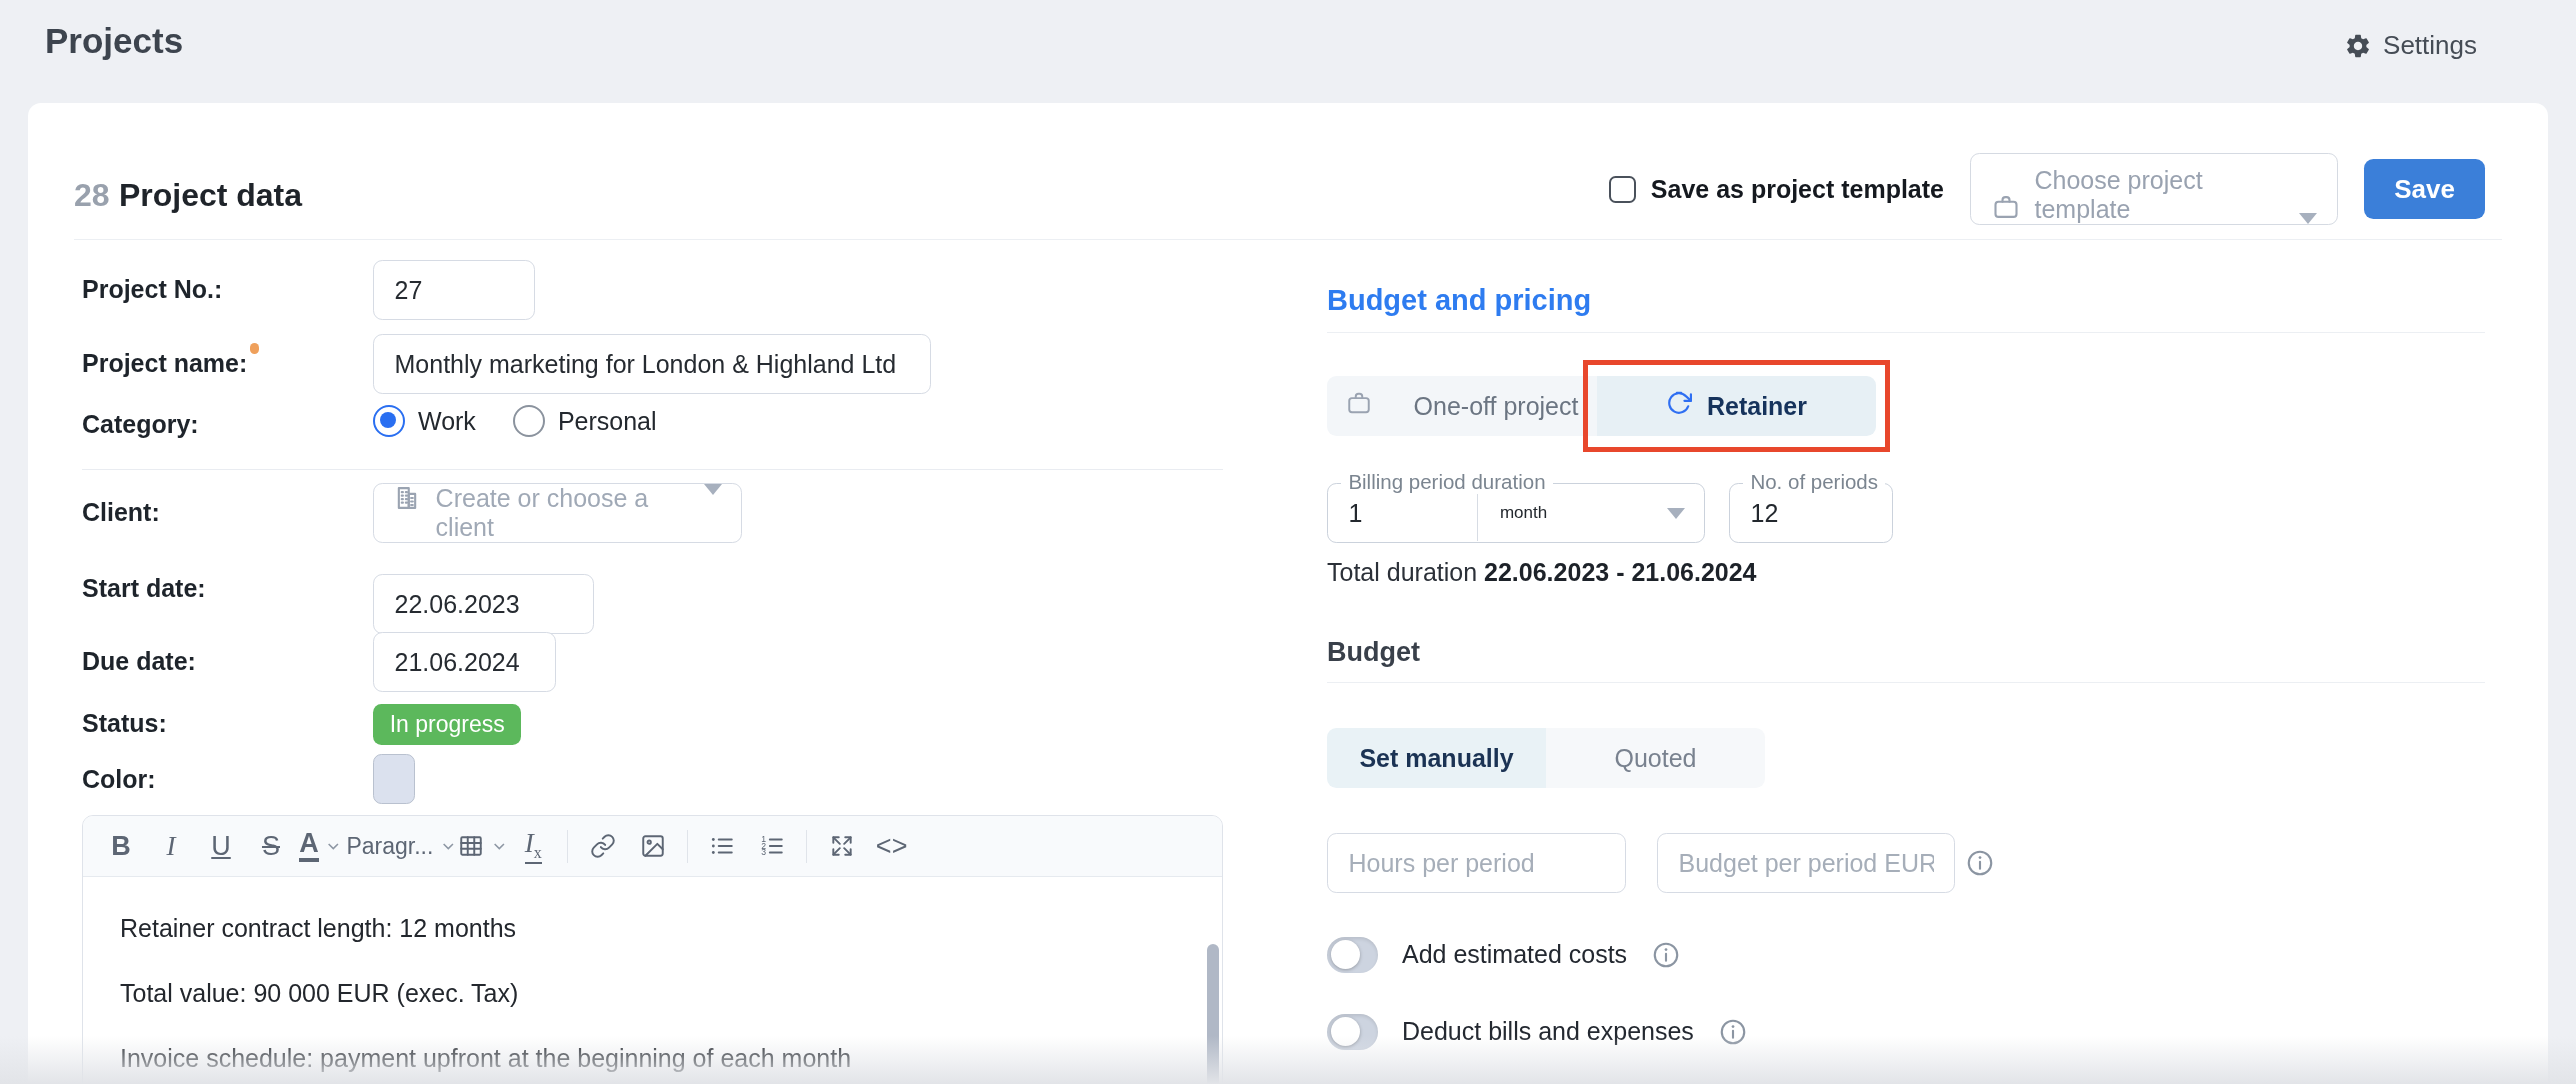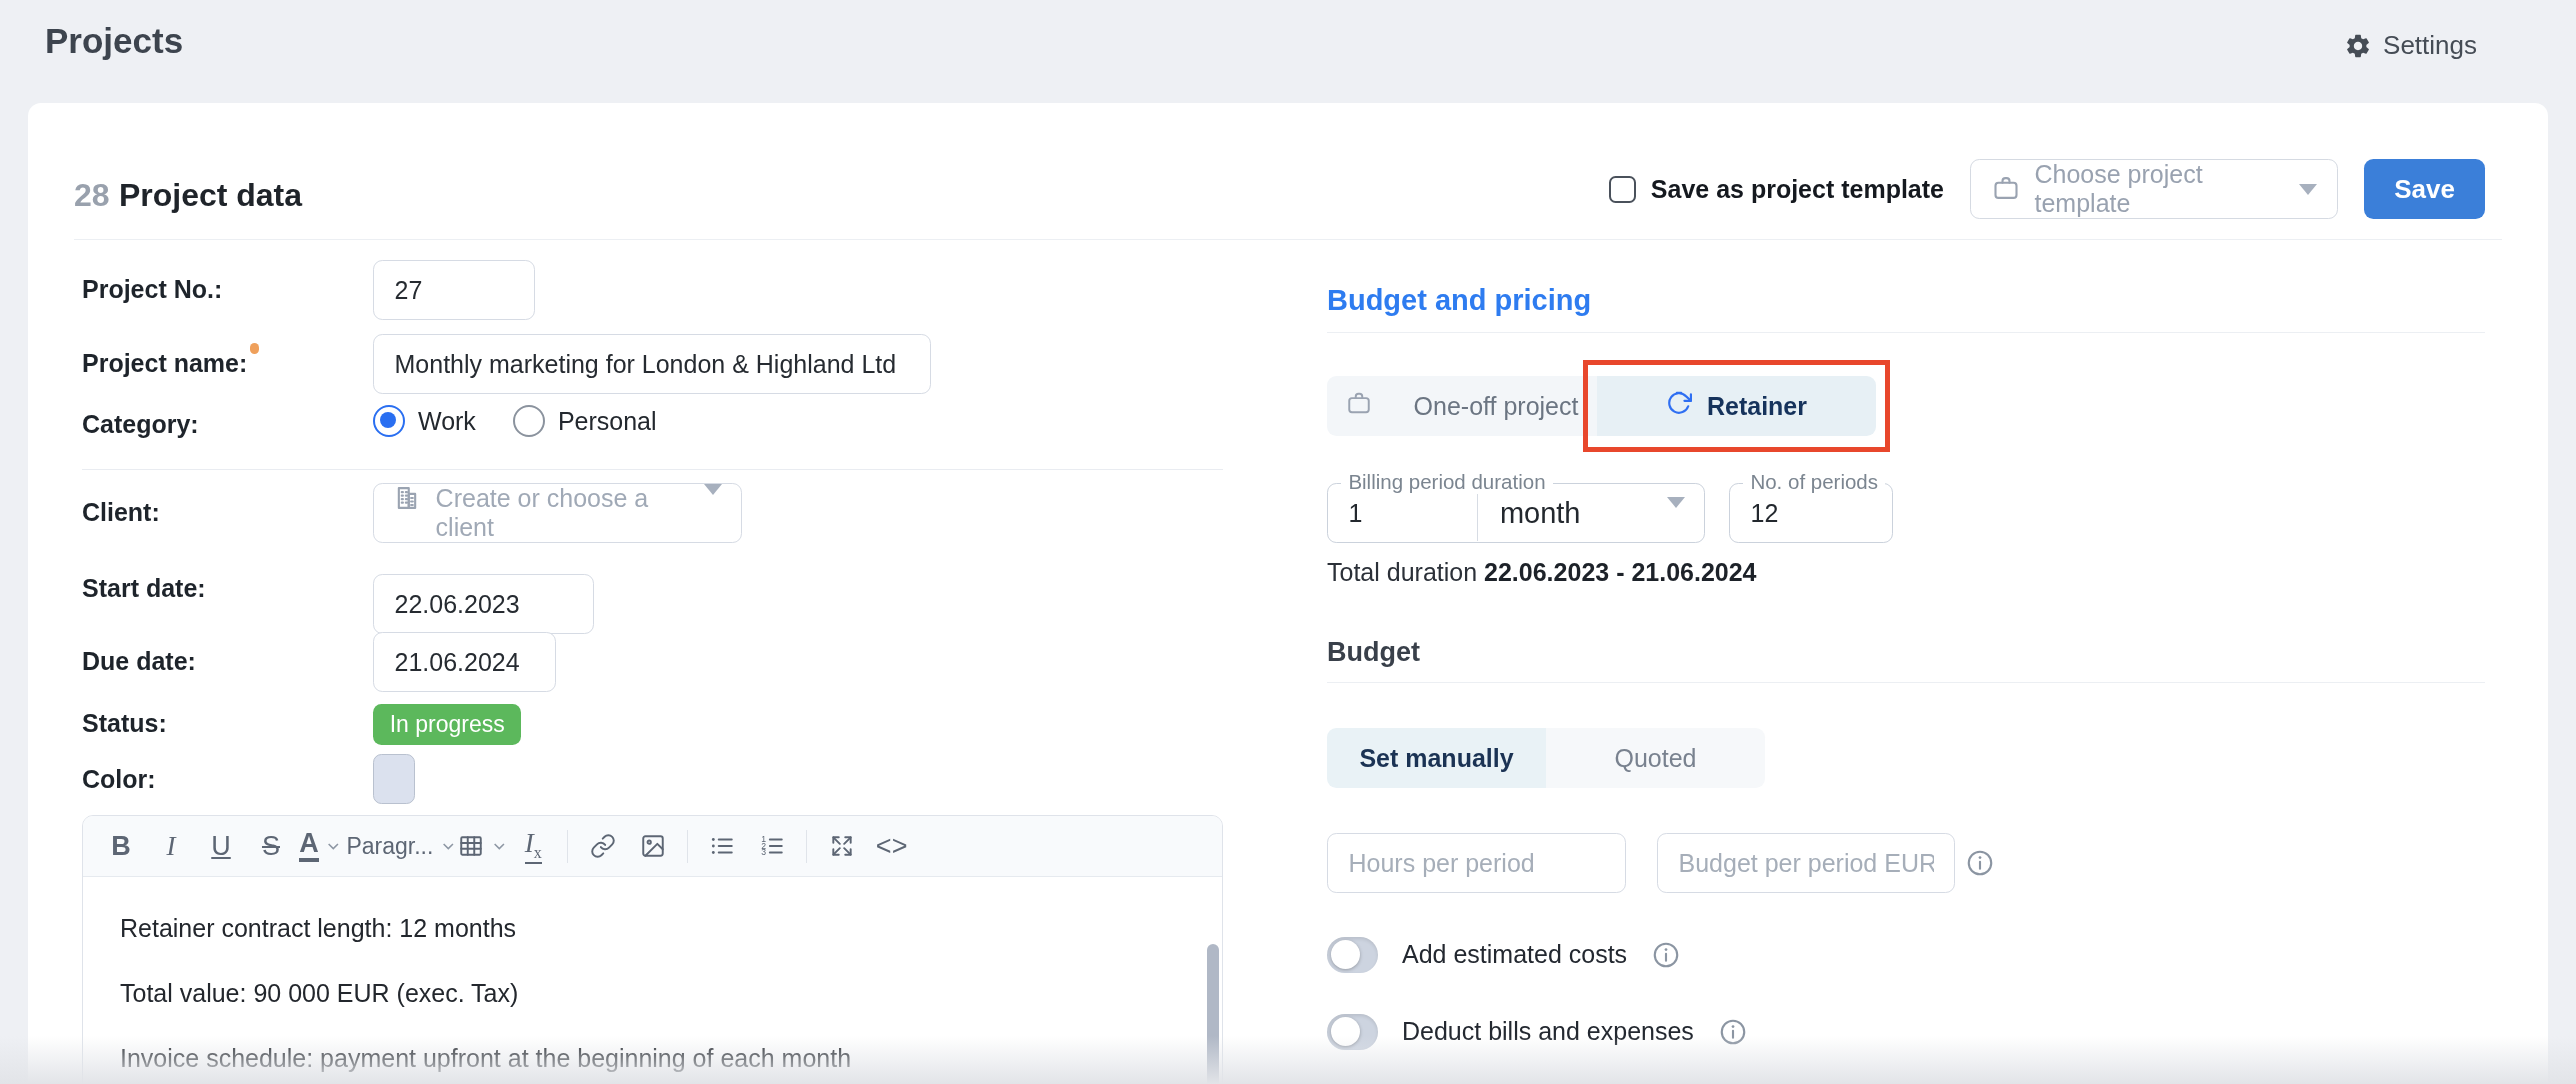--- a/index.html
+++ b/index.html
@@ -28,8 +28,8 @@
   .cb-wrap { display:flex; align-items:center; gap:15px; cursor:pointer; }
   .checkbox { width:27px; height:27px; border:2.8px solid #4a515b; border-radius:6.5px; background:#fff; }
   .cb-label { font-size:25px; font-weight:bold; color:#15191f; }
-  .tpl-select { width:368px; height:60px; border:1.9px solid #d5dae2; border-radius:9.3px;
-    display:flex; align-items:center; padding:0 20.5px; gap:15px; background:#fff; cursor:pointer; }
+  .tpl-select { width:368px; height:72px; border:1.9px solid #d5dae2; border-radius:9.3px;
+    display:flex; align-items:flex-end; padding:0 20.5px; gap:15px; background:#fff; cursor:pointer; }
   .tpl-select .txt { font-size:25px; color:#99a2b0; flex:1; }
   .caret { width:0; height:0; border-left:9.3px solid transparent; border-right:9.3px solid transparent;
     border-top:11px solid #a7b0be; }

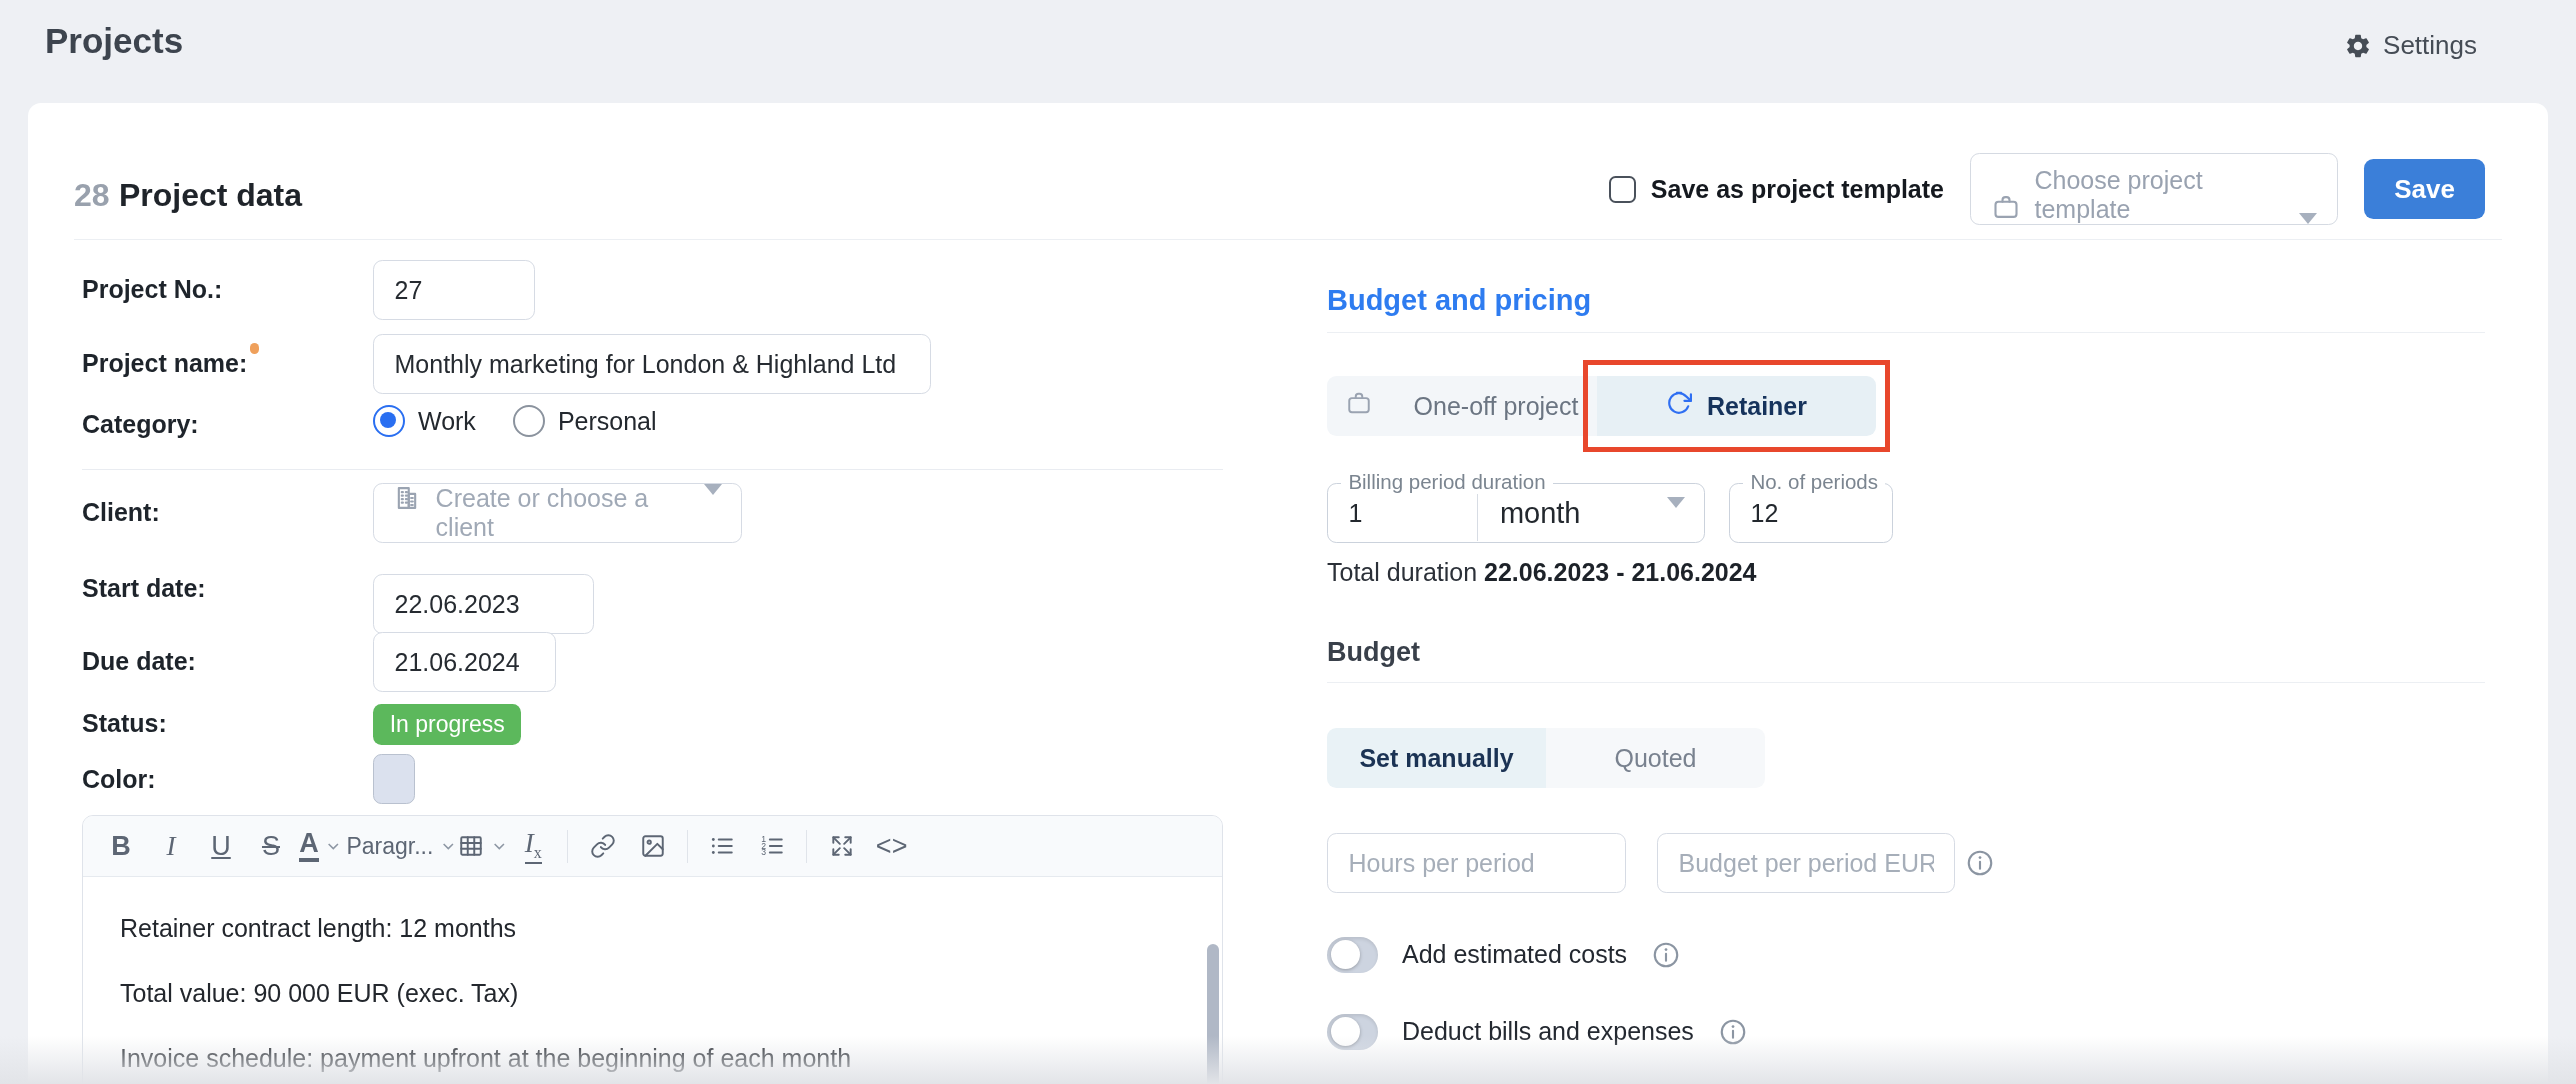--- a/index.html
+++ b/index.html
@@ -111,7 +111,7 @@
   .fs-billing { left:1299px; width:378px; display:flex; align-items:center; }
   .fs-billing .dur { width:149px; padding:0 20.5px; font-size:25px; color:#23282e; border:none; background:transparent; font-family:inherit; }
   .fs-billing .vsep { width:0.9px; height:56px; background:#d7dce4; }
-  .fs-billing .unit { flex:1; display:flex; align-items:flex-start; padding:0 18.6px 0 22px; font-size:29px; color:#23282e; cursor:pointer; }
+  .fs-billing .unit { flex:1; display:flex; align-items:center; padding:0 18.6px 0 22px; font-size:17px; color:#23282e; cursor:pointer; }
   .fs-billing .unit .u-txt { flex:1; }
   .fs-periods { left:1701px; width:164px; }
   .fs-periods input { width:100%; height:100%; border:none; background:transparent; border-radius:9.3px;

